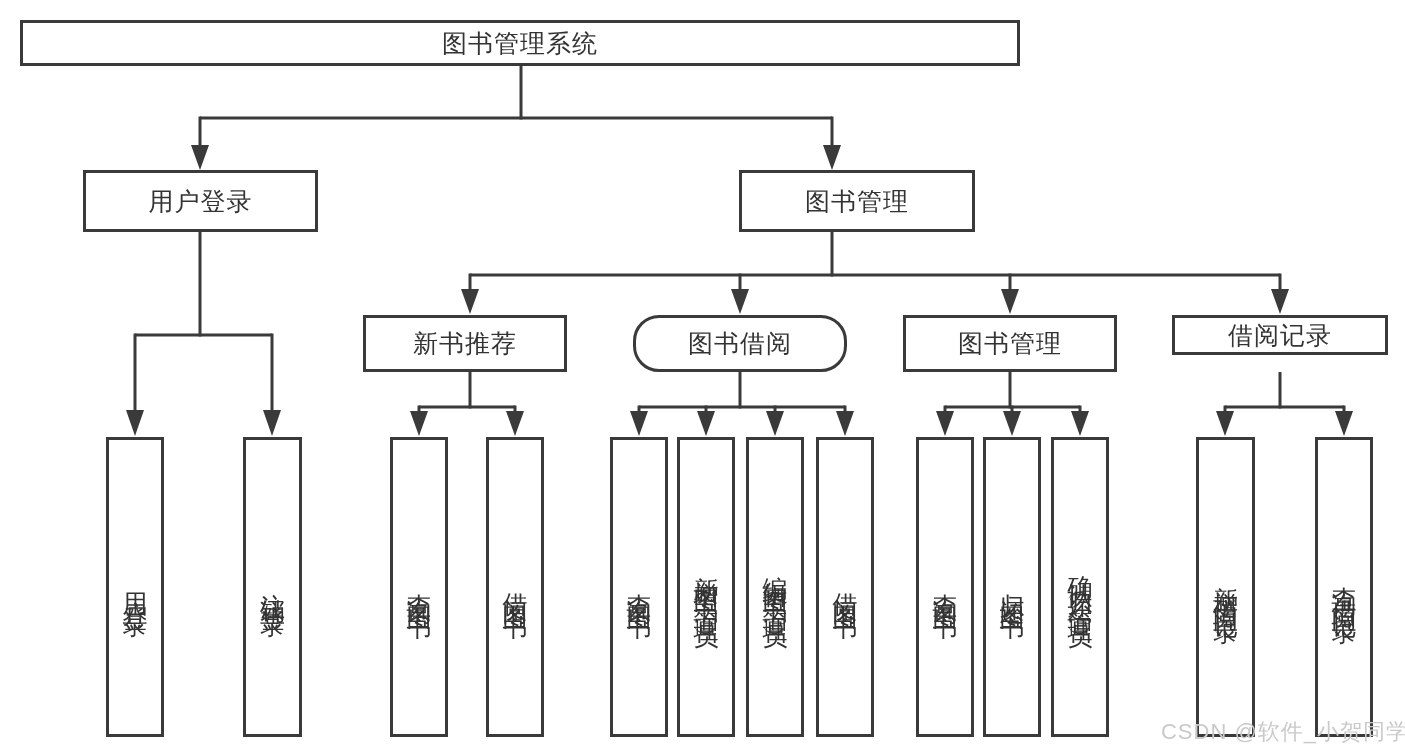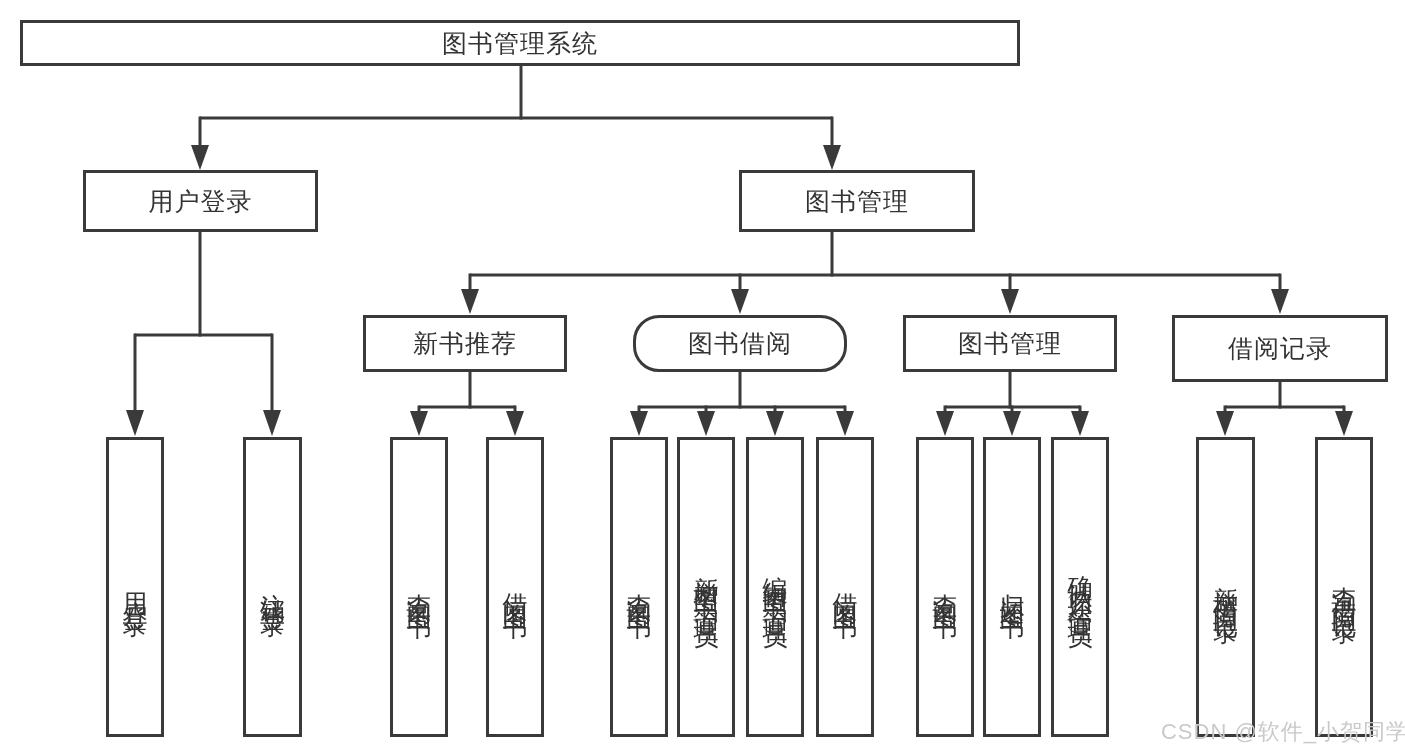--- a/index.html
+++ b/index.html
@@ -144,7 +144,7 @@
   <div class="node" style="left:903px;top:315px;width:214px;height:57px;">
     <span>图书管理</span>
   </div>
-  <div class="node" style="left:1172px;top:315px;width:216px;height:67px;">
+  <div class="node" style="left:1172px;top:315px;width:216px;height:40px;align-items:flex-end;">
     <span>借阅记录</span>
   </div>
 

